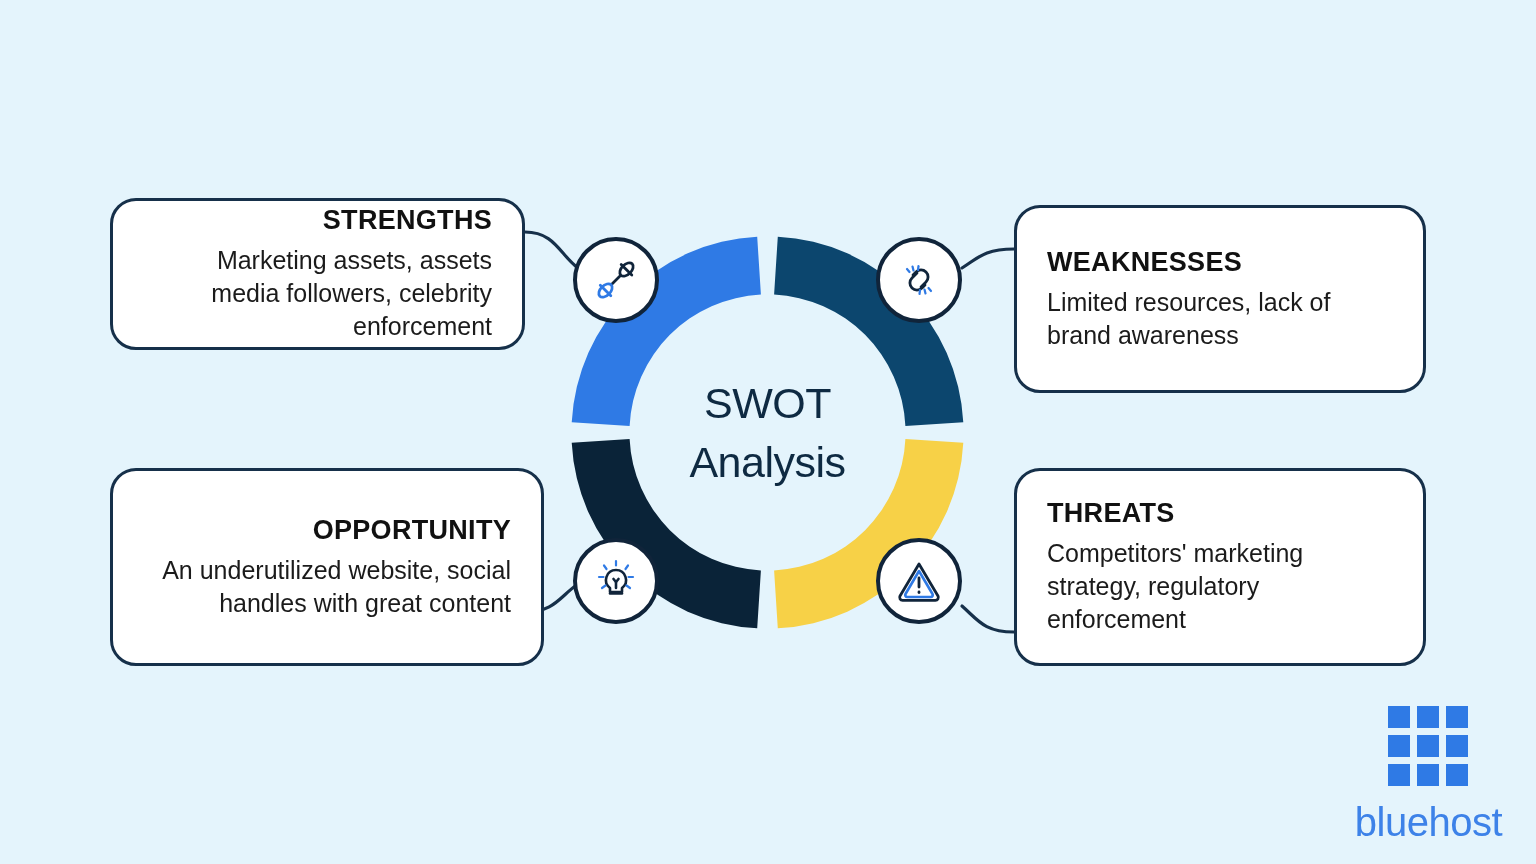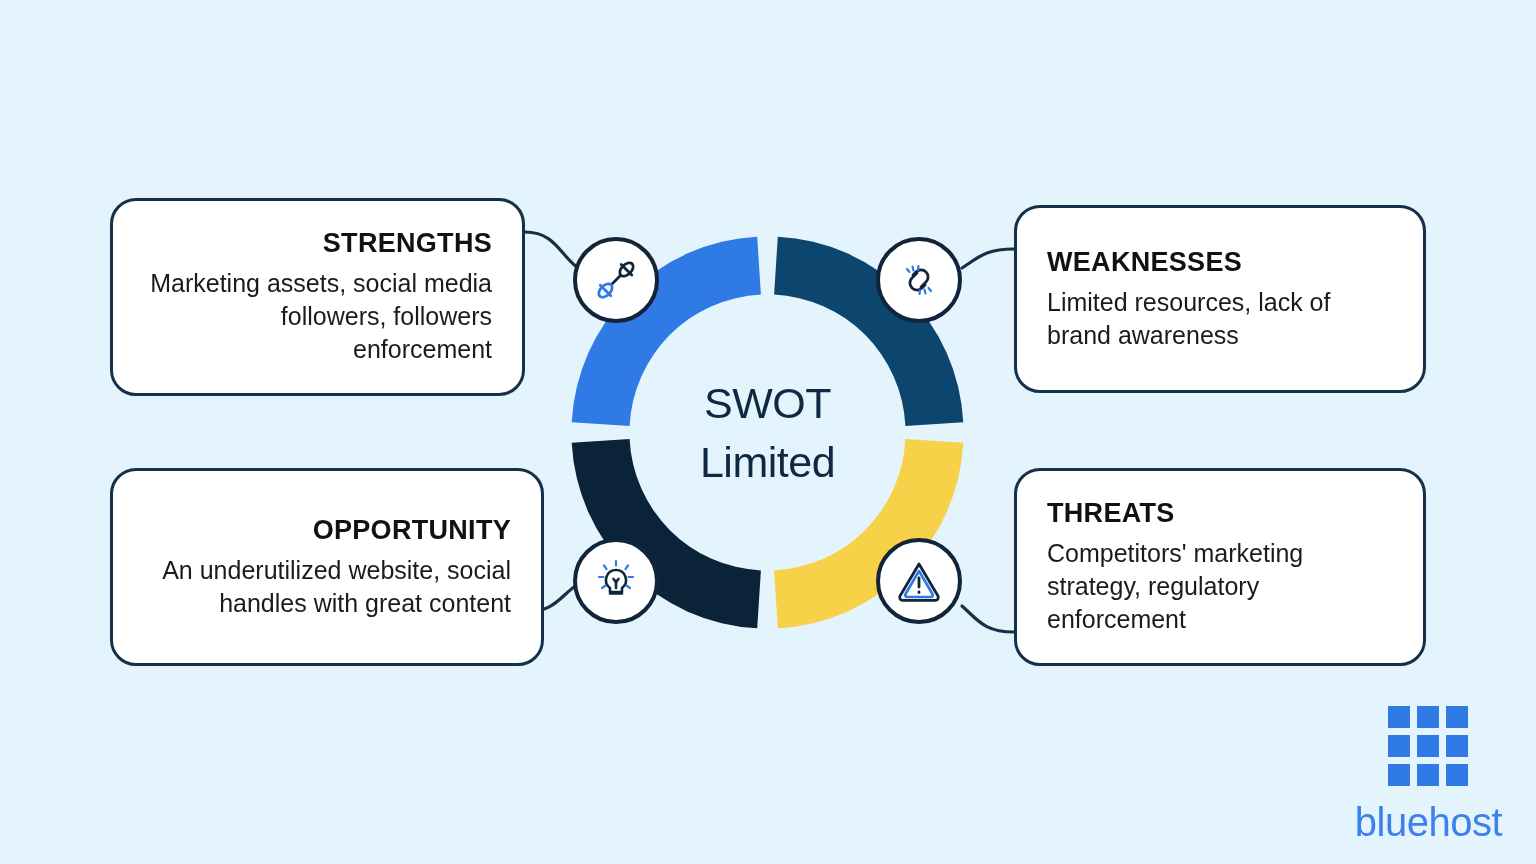--- a/index.html
+++ b/index.html
@@ -88,7 +88,7 @@
   .align-right { text-align: right; }
   .align-left  { text-align: left; }
 
-  #box-strengths   { left: 110px;  top: 198px; width: 415px; height: 198px; }
+  #box-strengths   { left: 110px;  top: 198px; width: 415px; height: 152px; }
   #box-weaknesses  { left: 1014px; top: 205px; width: 412px; height: 188px; }
   #box-opportunity { left: 110px;  top: 468px; width: 434px; height: 198px; }
   #box-threats     { left: 1014px; top: 468px; width: 412px; height: 198px; }

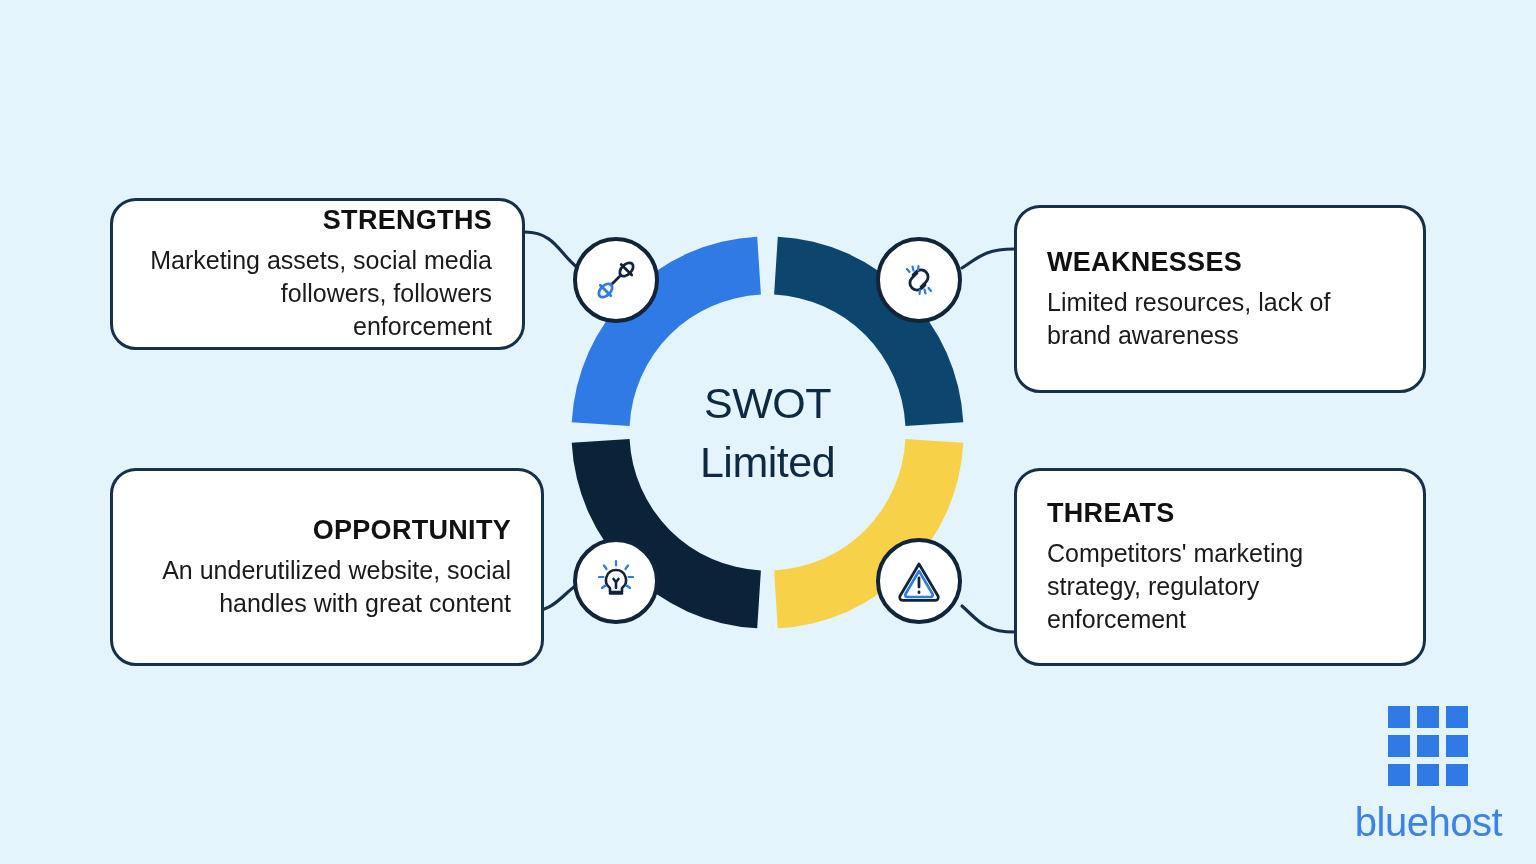--- a/index.html
+++ b/index.html
@@ -188,7 +188,7 @@
 
   <div class="box" id="box-strengths">
     <div class="box-title align-right">STRENGTHS</div>
-    <div class="box-body align-right">Marketing assets, social media followers, followers enforcement</div>
+    <div class="box-body align-right">Marketing assets, assets media followers, celebrity enforcement</div>
   </div>
 
   <div class="box" id="box-weaknesses">

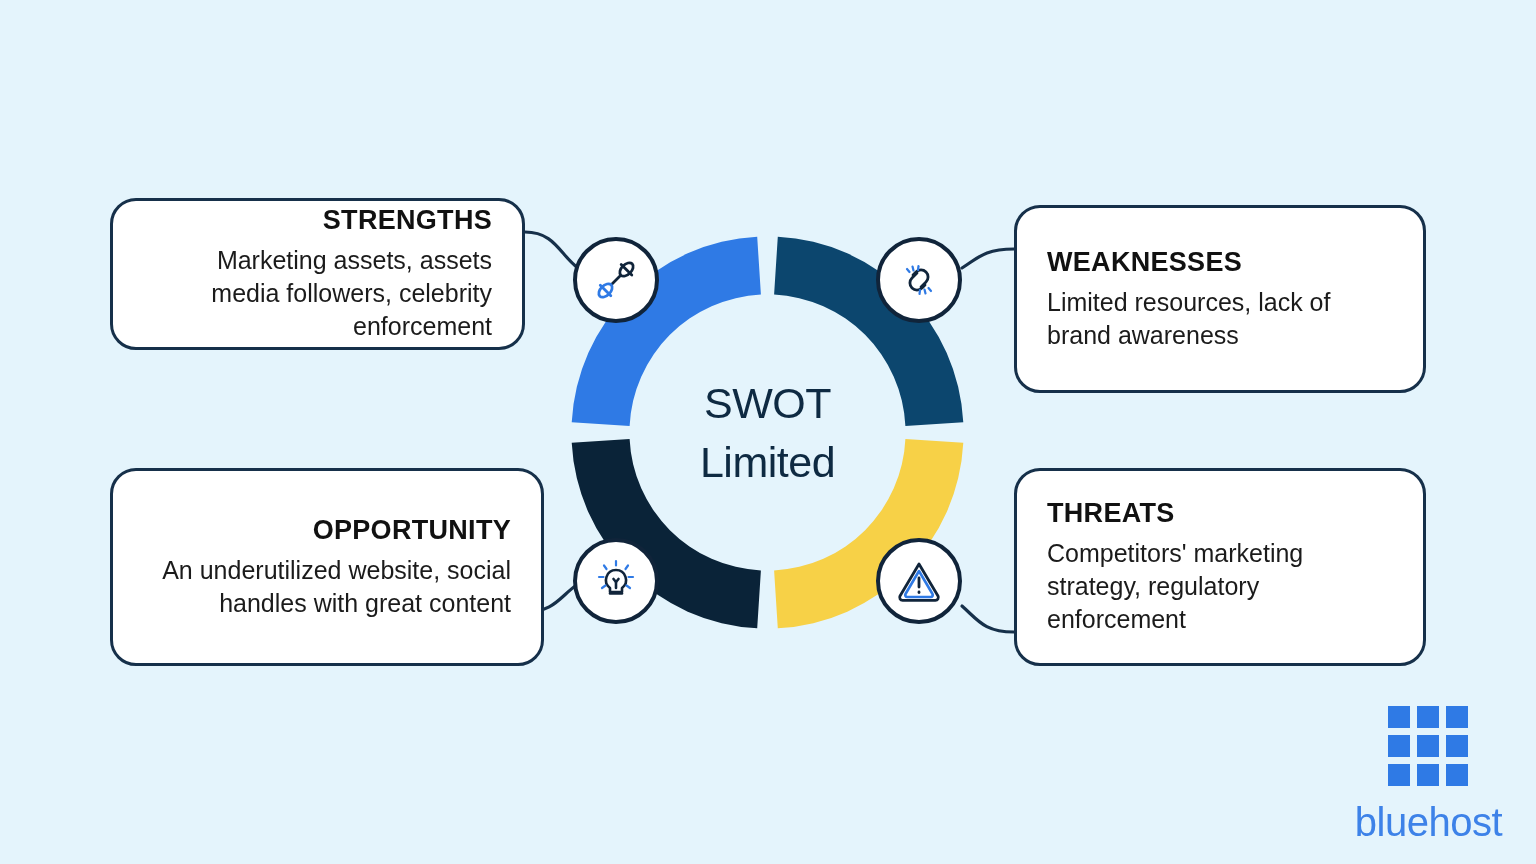--- a/index.html
+++ b/index.html
@@ -182,7 +182,7 @@
     </svg>
     <div class="donut-center-text">
       <span>SWOT</span>
-      <span>Limited</span>
+      <span>Analysis</span>
     </div>
   </div>
 

